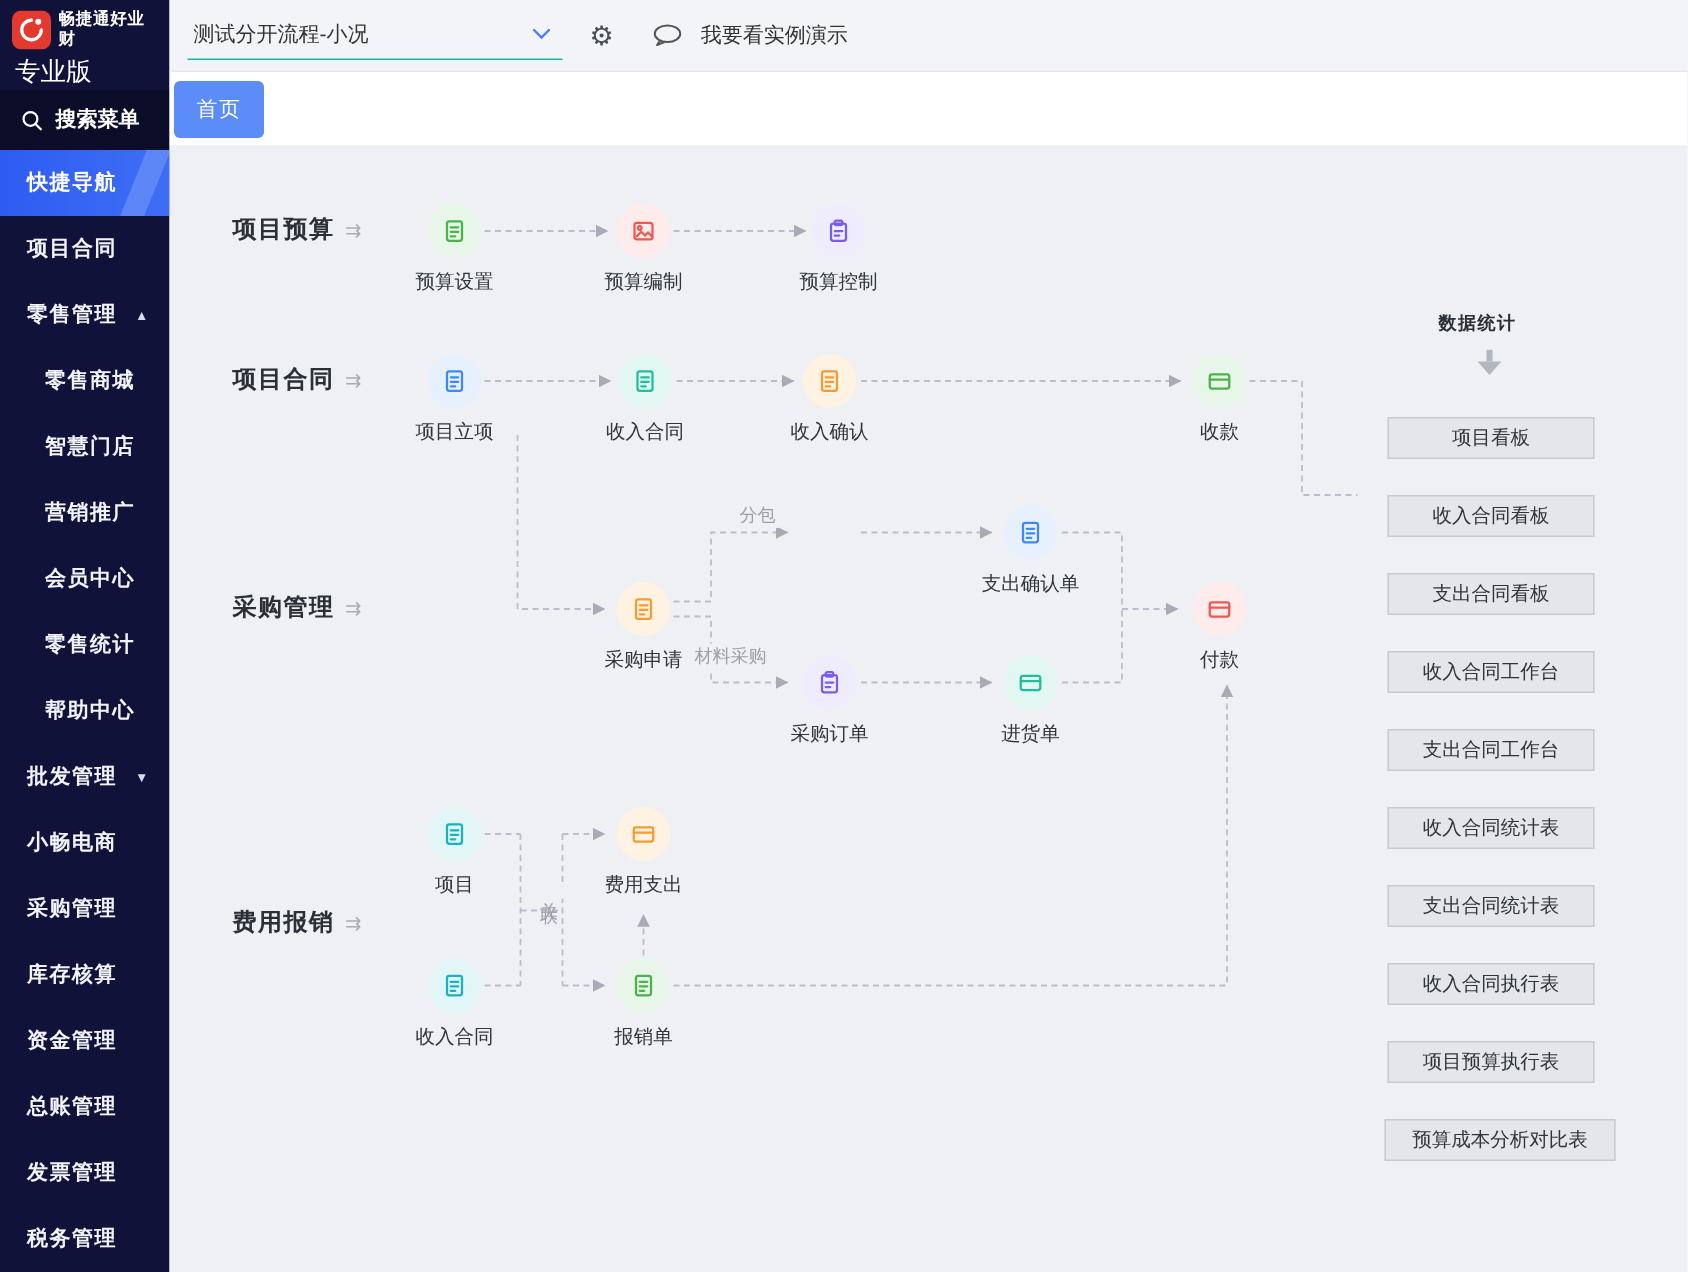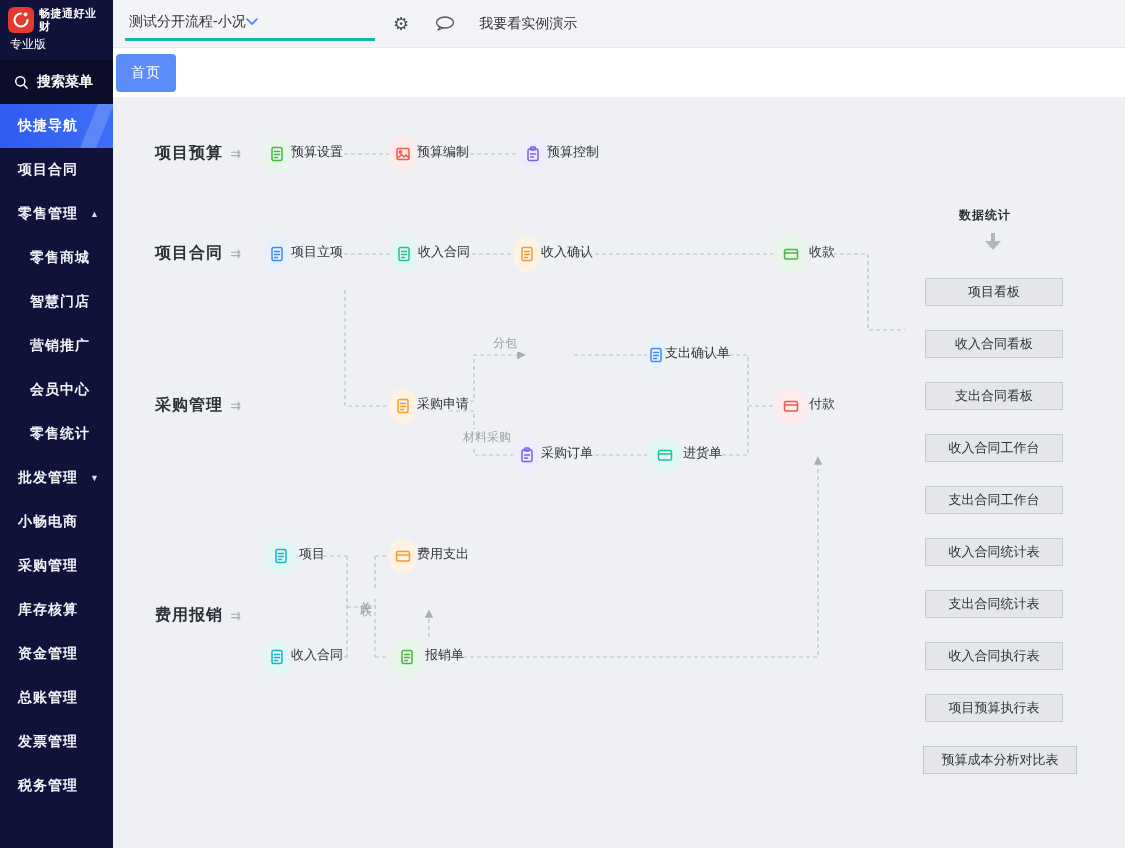--- a/index.html
+++ b/index.html
@@ -24,7 +24,7 @@
   
   .main{flex:1;display:flex;flex-direction:column;min-width:0}
   .topbar{height:48px;background:#f3f4f7;display:flex;align-items:center;padding:0 12px;border-bottom:1px solid #e7e8ec}
-  .flow-select{width:250px;display:flex;align-items:center;padding:6px 8px 7px 4px;border-bottom:3px solid #14b8a6;cursor:pointer;font-size:14px;color:#333}
+  .flow-select{width:250px;display:flex;align-items:center;justify-content:space-between;padding:6px 8px 7px 4px;border-bottom:1px solid #14b8a6;cursor:pointer;font-size:14px;color:#333}
   .gear{margin-left:18px;font-size:18px;color:#4a4f57;cursor:pointer;line-height:1}
   .demo{margin-left:26px;display:flex;align-items:center;gap:24px;font-size:14px;color:#333;cursor:pointer}
   .tabbar{height:49px;background:#fff;display:flex;align-items:center;padding-left:3px}

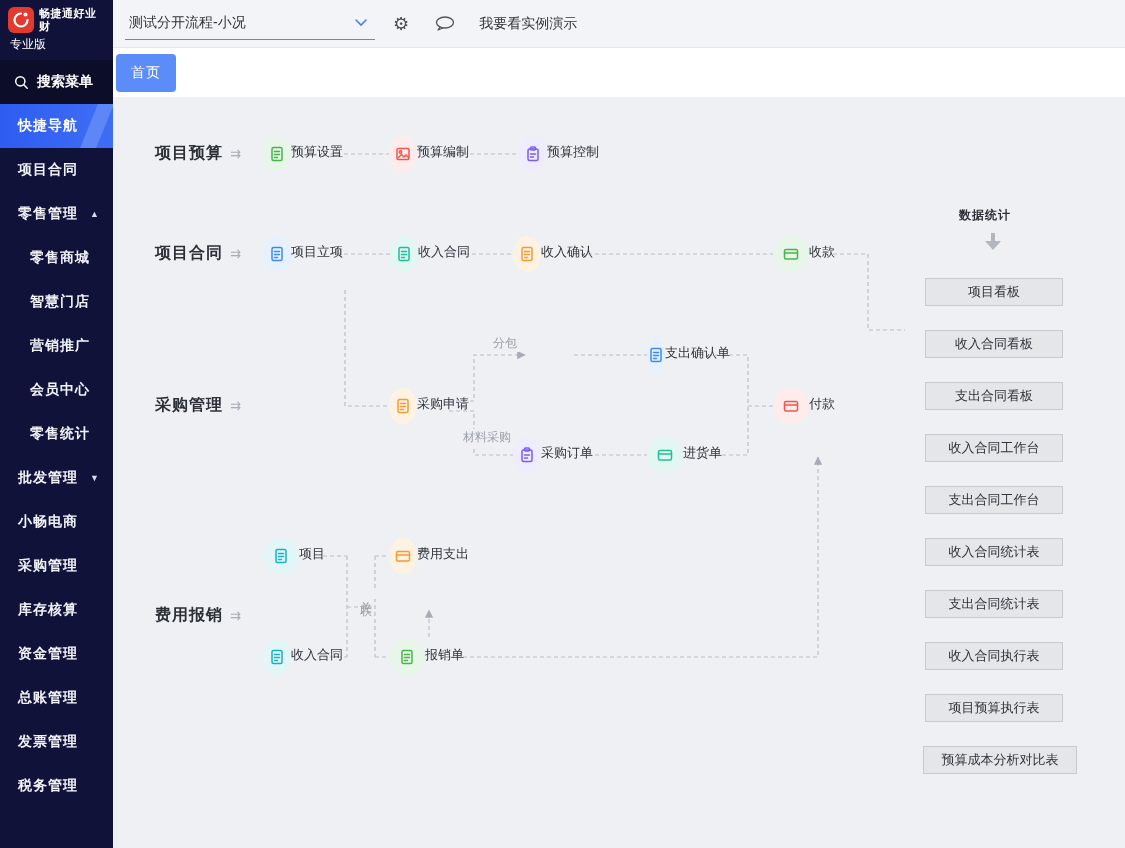--- a/index.html
+++ b/index.html
@@ -26,7 +26,7 @@
   .topbar{height:48px;background:#f3f4f7;display:flex;align-items:center;padding:0 12px;border-bottom:1px solid #e7e8ec}
   .flow-select{width:250px;display:flex;align-items:center;justify-content:space-between;padding:6px 8px 7px 4px;border-bottom:1px solid #14b8a6;cursor:pointer;font-size:14px;color:#333}
   .gear{margin-left:18px;font-size:18px;color:#4a4f57;cursor:pointer;line-height:1}
-  .demo{margin-left:26px;display:flex;align-items:center;gap:24px;font-size:14px;color:#333;cursor:pointer}
+  .demo{margin-left:26px;display:flex;align-items:center;gap:12px;font-size:14px;color:#333;cursor:pointer}
   .tabbar{height:49px;background:#fff;display:flex;align-items:center;padding-left:3px}
   .tab{min-width:60px;height:38px;background:#5b8cf8;color:#fff;font-size:14px;display:flex;align-items:center;justify-content:center;border-radius:4px;cursor:pointer;letter-spacing:1px}
 

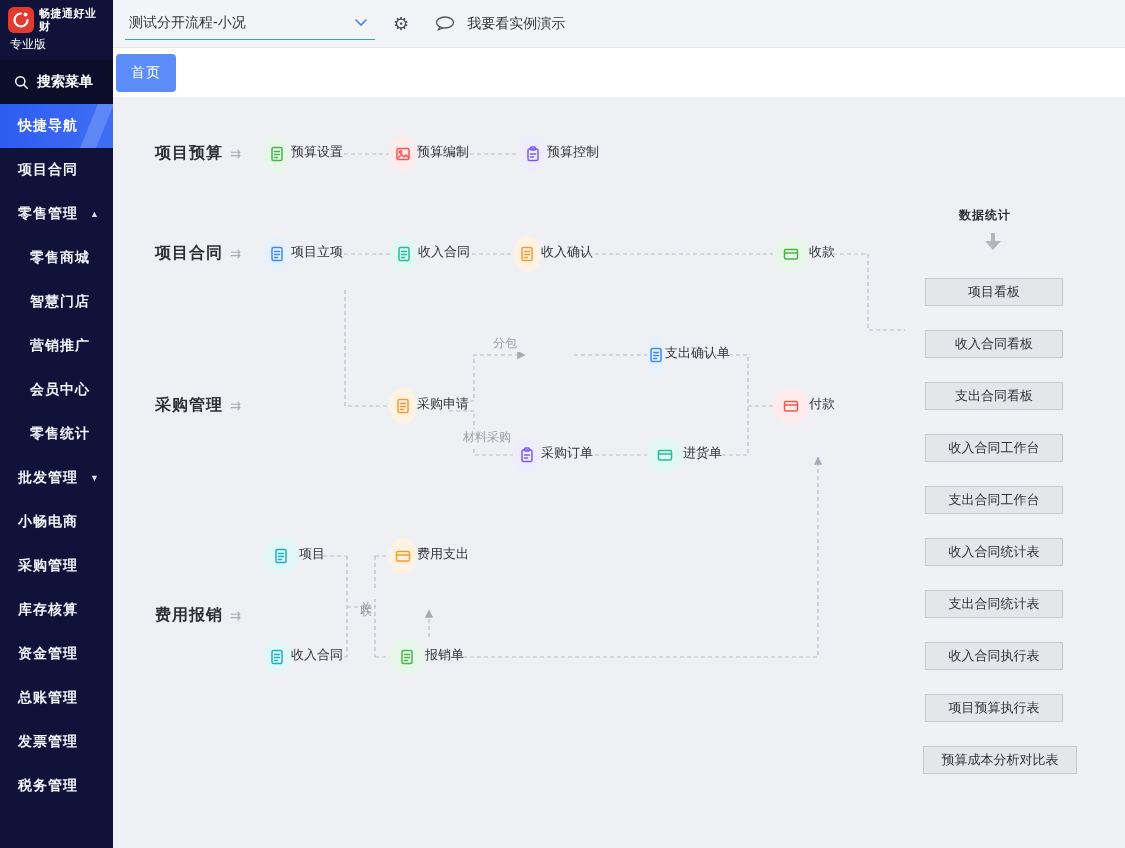--- a/index.html
+++ b/index.html
@@ -12,7 +12,7 @@
   .logo-row{display:flex;align-items:center;gap:5px}
   .logo-icon{width:26px;height:26px;flex:none}
   .logo-text{font-size:11px;font-weight:700;color:#fff;letter-spacing:.5px;line-height:13px}
-  .edition{font-size:12px;color:#fff;margin-top:3px;padding-left:2px}
+  .edition{font-size:17px;color:#fff;margin-top:3px;padding-left:2px}
   .side-search{height:44px;display:flex;align-items:center;gap:8px;padding-left:14px;background:rgba(0,0,0,.28);cursor:pointer;font-size:14px;font-weight:600}
   .side-nav{flex:1;display:flex;flex-direction:column}
   .side-item{height:44px;display:flex;align-items:center;padding-left:18px;font-size:14px;font-weight:600;color:#f2f3f8;position:relative;cursor:pointer;letter-spacing:1px}

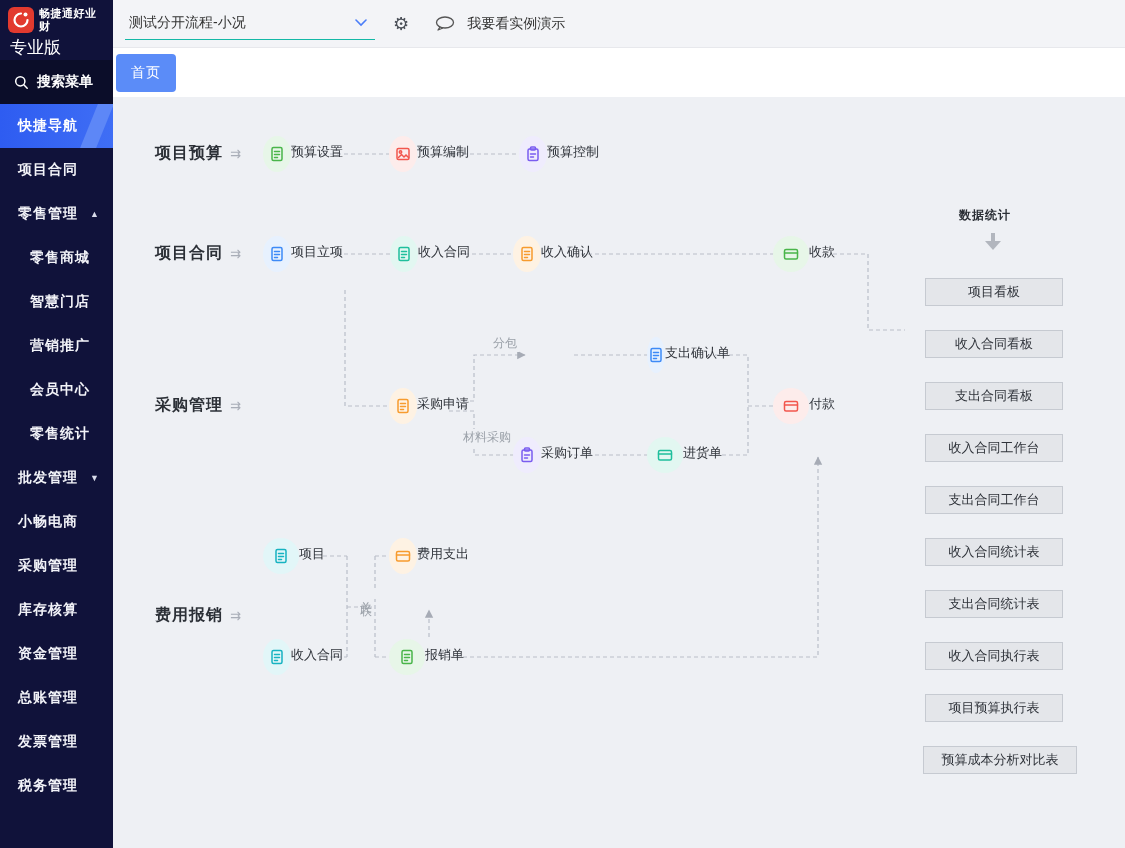--- a/index.html
+++ b/index.html
@@ -35,7 +35,7 @@
   .connectors{position:absolute;left:0;top:0;pointer-events:none}
   .group-label{position:absolute;display:flex;align-items:center;gap:7px;font-size:16px;font-weight:700;color:#2b2f36;letter-spacing:1px}
   .group-label .g-icon{font-size:13px;color:#a8adb7;font-weight:400}
-  .node{position:absolute;width:80px;display:flex;flex-direction:row;cursor:pointer}
+  .node{position:absolute;width:80px;display:flex;flex-direction:column;align-items:center;cursor:pointer}
   .node-circle{width:36px;height:36px;border-radius:50%;display:flex;align-items:center;justify-content:center}
   .node-label{margin-top:7px;font-size:13px;color:#30343b;white-space:nowrap;font-weight:500}
   .c-green  .node-circle{background:#e7f6e8;color:#49b549}

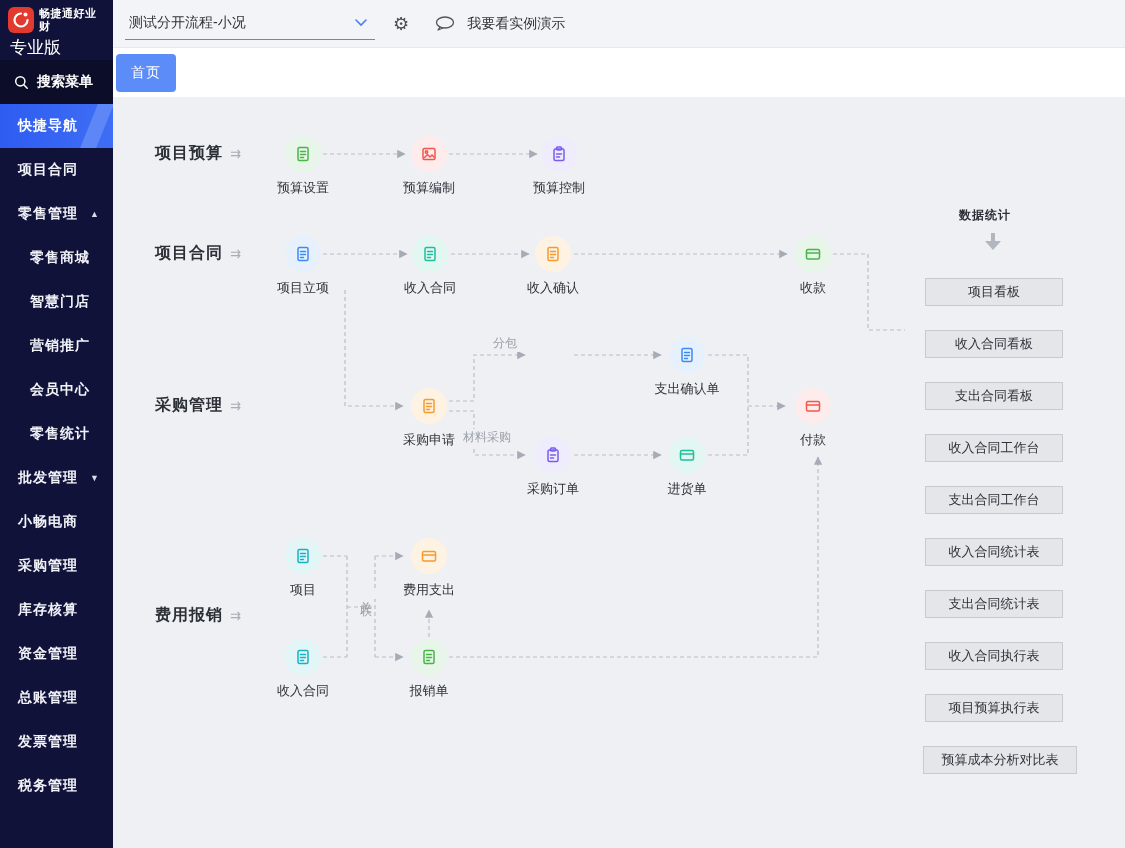--- a/index.html
+++ b/index.html
@@ -104,6 +104,9 @@
         </div>
       <div class="side-item sub">
           <span>零售统计</span>
+        </div>
+      <div class="side-item sub">
+          <span>帮助中心</span>
         </div>
       <div class="side-item">
           <span>批发管理</span>

